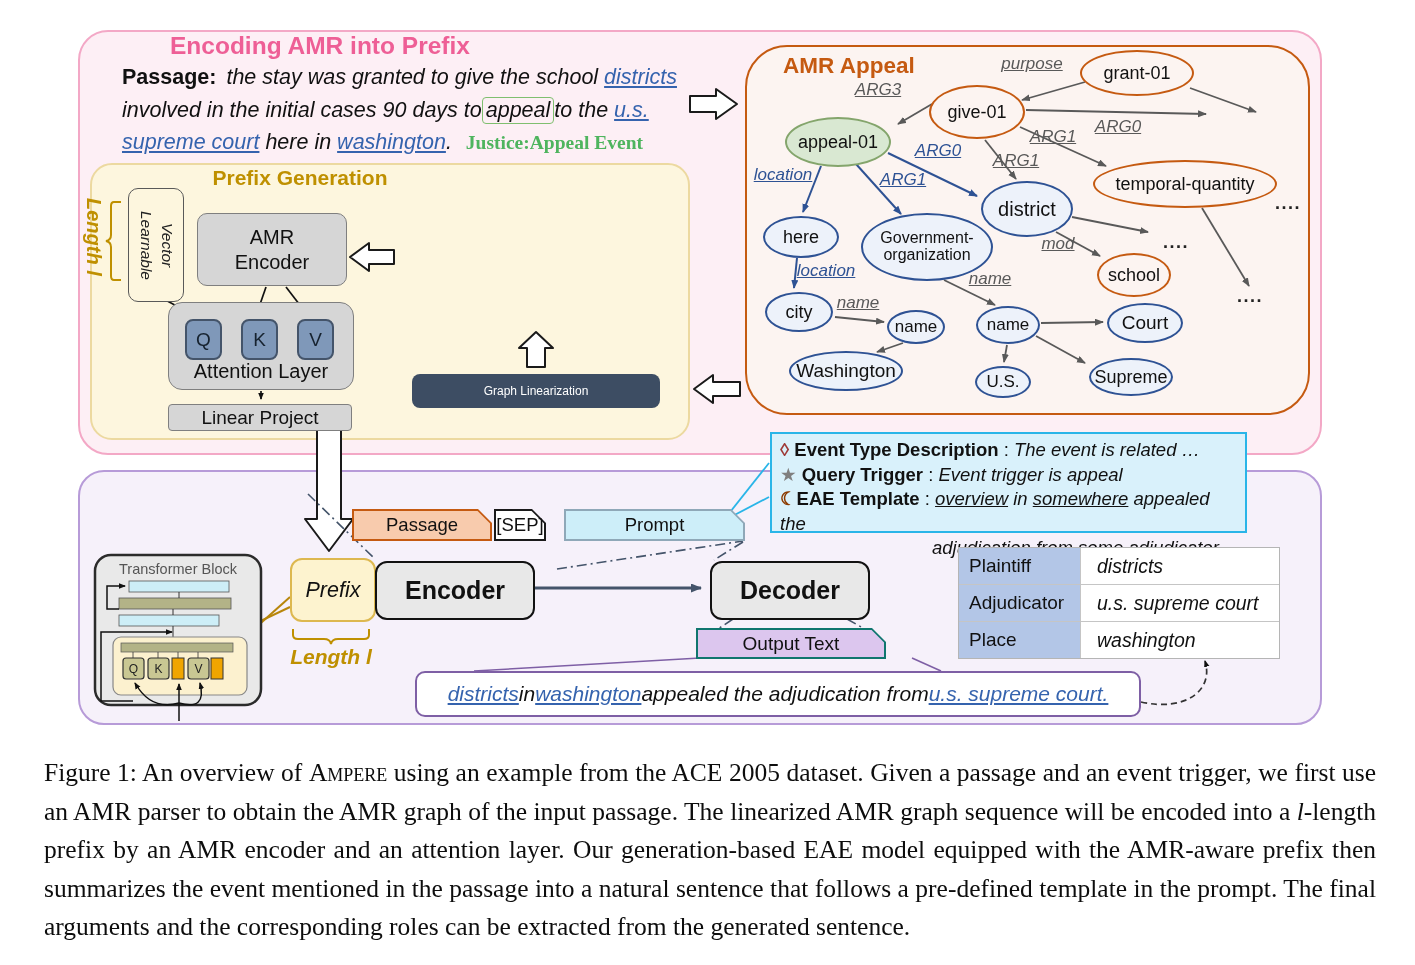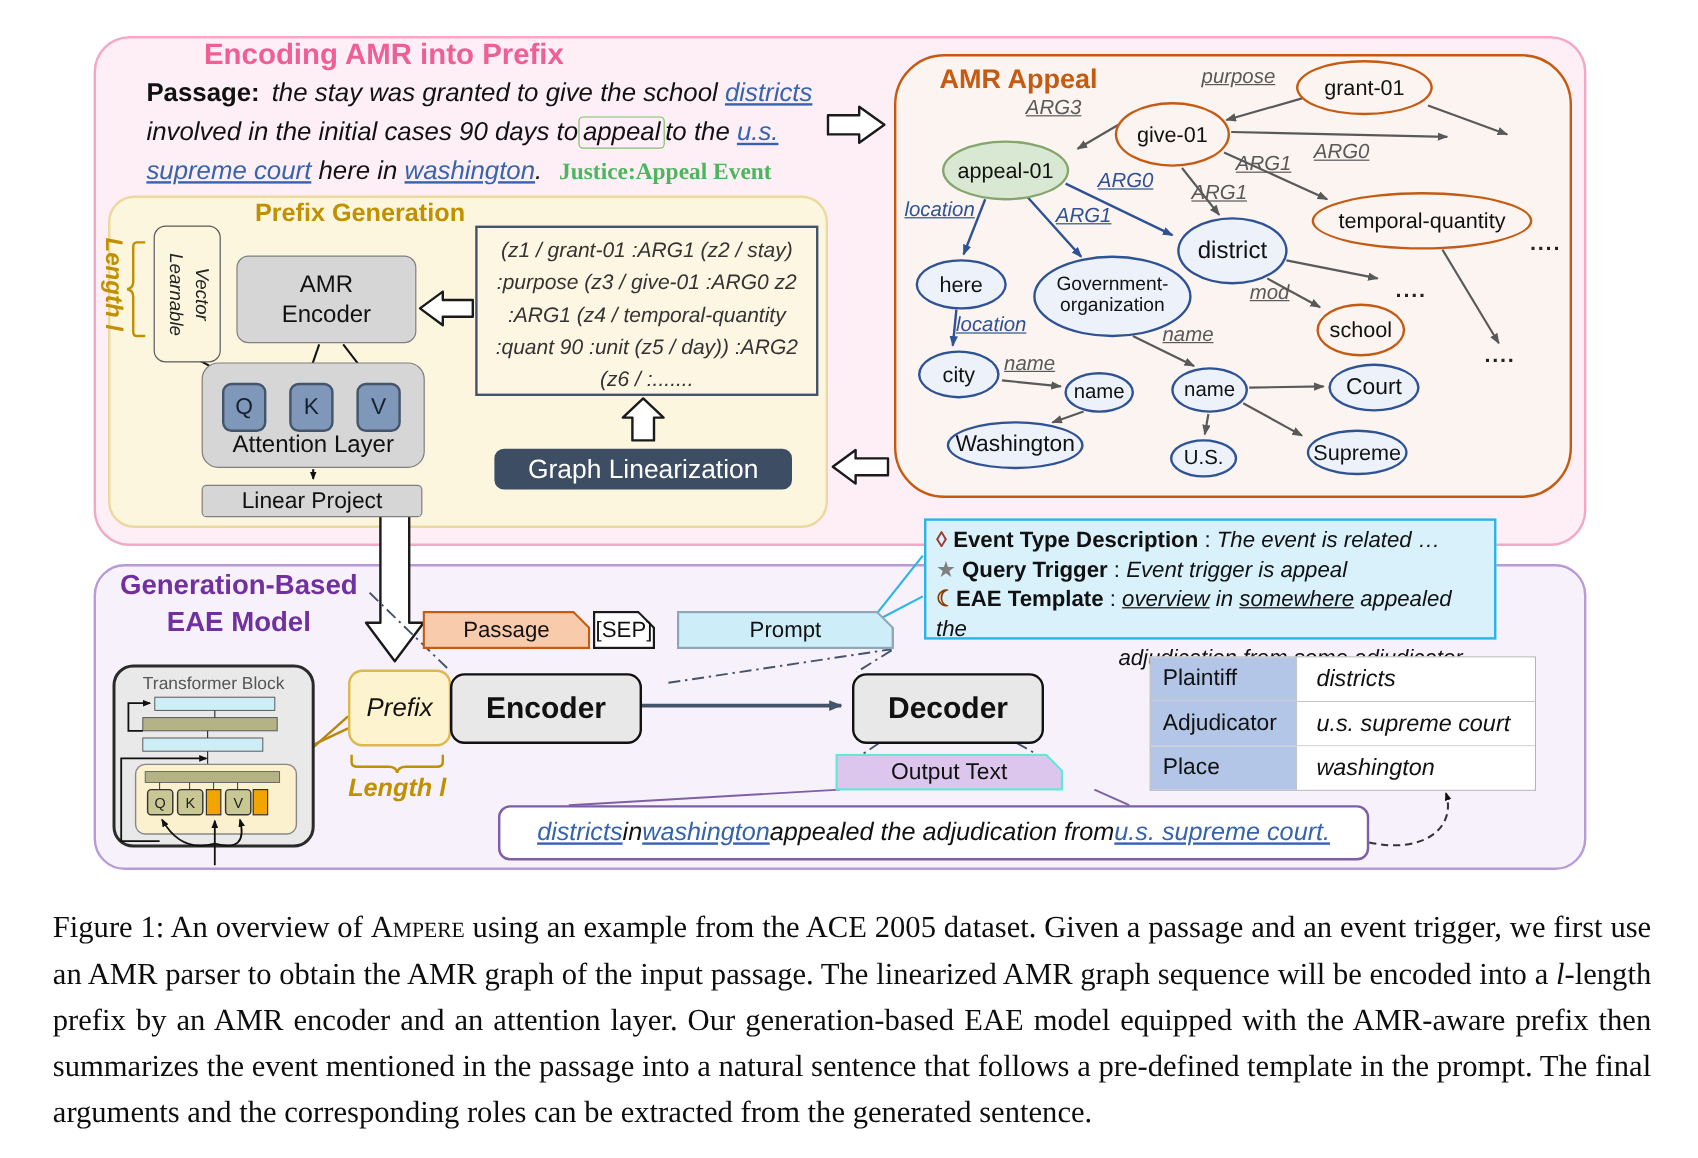--- a/index.html
+++ b/index.html
@@ -187,13 +187,6 @@
   <div class="abs z3 attn-label">Attention Layer</div>
   <div class="abs z3 linproj graybox">Linear Project</div>
 
-  <div class="abs z3 linbox">
-    <div>(z1 / grant-01 :ARG1 (z2 / stay)</div>
-    <div>:purpose (z3 / give-01 :ARG0 z2</div>
-    <div>:ARG1 (z4 / temporal-quantity</div>
-    <div>:quant 90 :unit (z5 / day)) :ARG2</div>
-    <div>(z6 / :.......</div>
-  </div>
   <div class="abs z3 glbox">Graph Linearization</div>
 
   <div class="abs z3 amr-title">AMR Appeal</div>

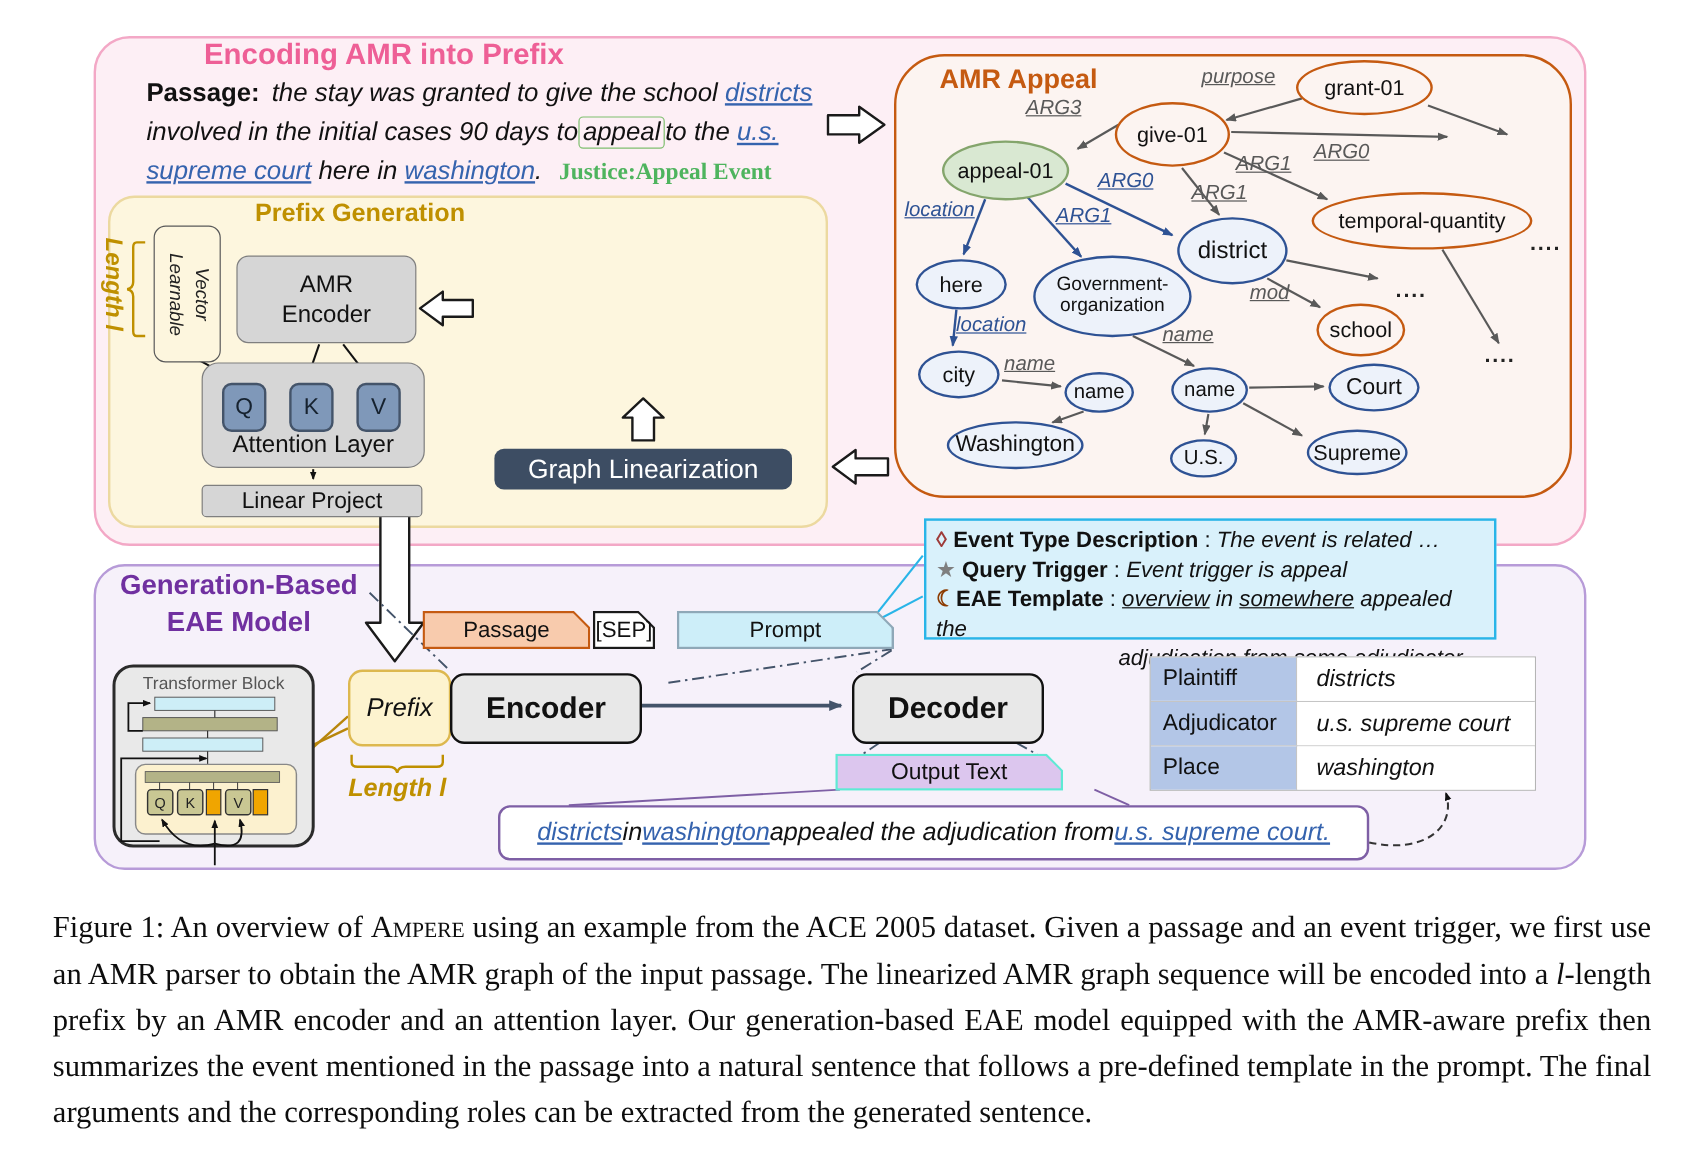--- a/index.html
+++ b/index.html
@@ -30,7 +30,7 @@
   .attn-label{left:168px;top:360px;width:186px;text-align:center;font-size:20px;}
   .linproj{left:168px;top:404px;width:184px;height:27px;font-size:19px;line-height:25px;text-align:center;border-radius:4px;}
   .linbox{left:396px;top:188px;width:286px;height:142px;background:#fdf6e2;border:2px solid #44546a;text-align:center;font-style:italic;font-size:17.5px;line-height:27px;color:#333;padding-top:5px;box-sizing:border-box;}
-  .glbox{left:412px;top:374px;width:248px;height:34px;background:#3d4d63;border-radius:8px;color:#fff;text-align:center;font-size:22px;line-height:34px;}
+  .glbox{left:412px;top:374px;width:248px;height:34px;background:#3d4d63;border-radius:8px;color:#fff;text-align:center;font-size:12px;line-height:34px;}
   .amr-title{left:783px;top:53px;font-size:22.5px;font-weight:bold;color:#c55a11;}
   .node{position:absolute;display:flex;align-items:center;justify-content:center;border-radius:50%;text-align:center;font-size:18px;line-height:1.05;color:#111;box-sizing:border-box;z-index:3;}
   .node.orange{border:2.2px solid #c55a11;background:#fcf4f1;}

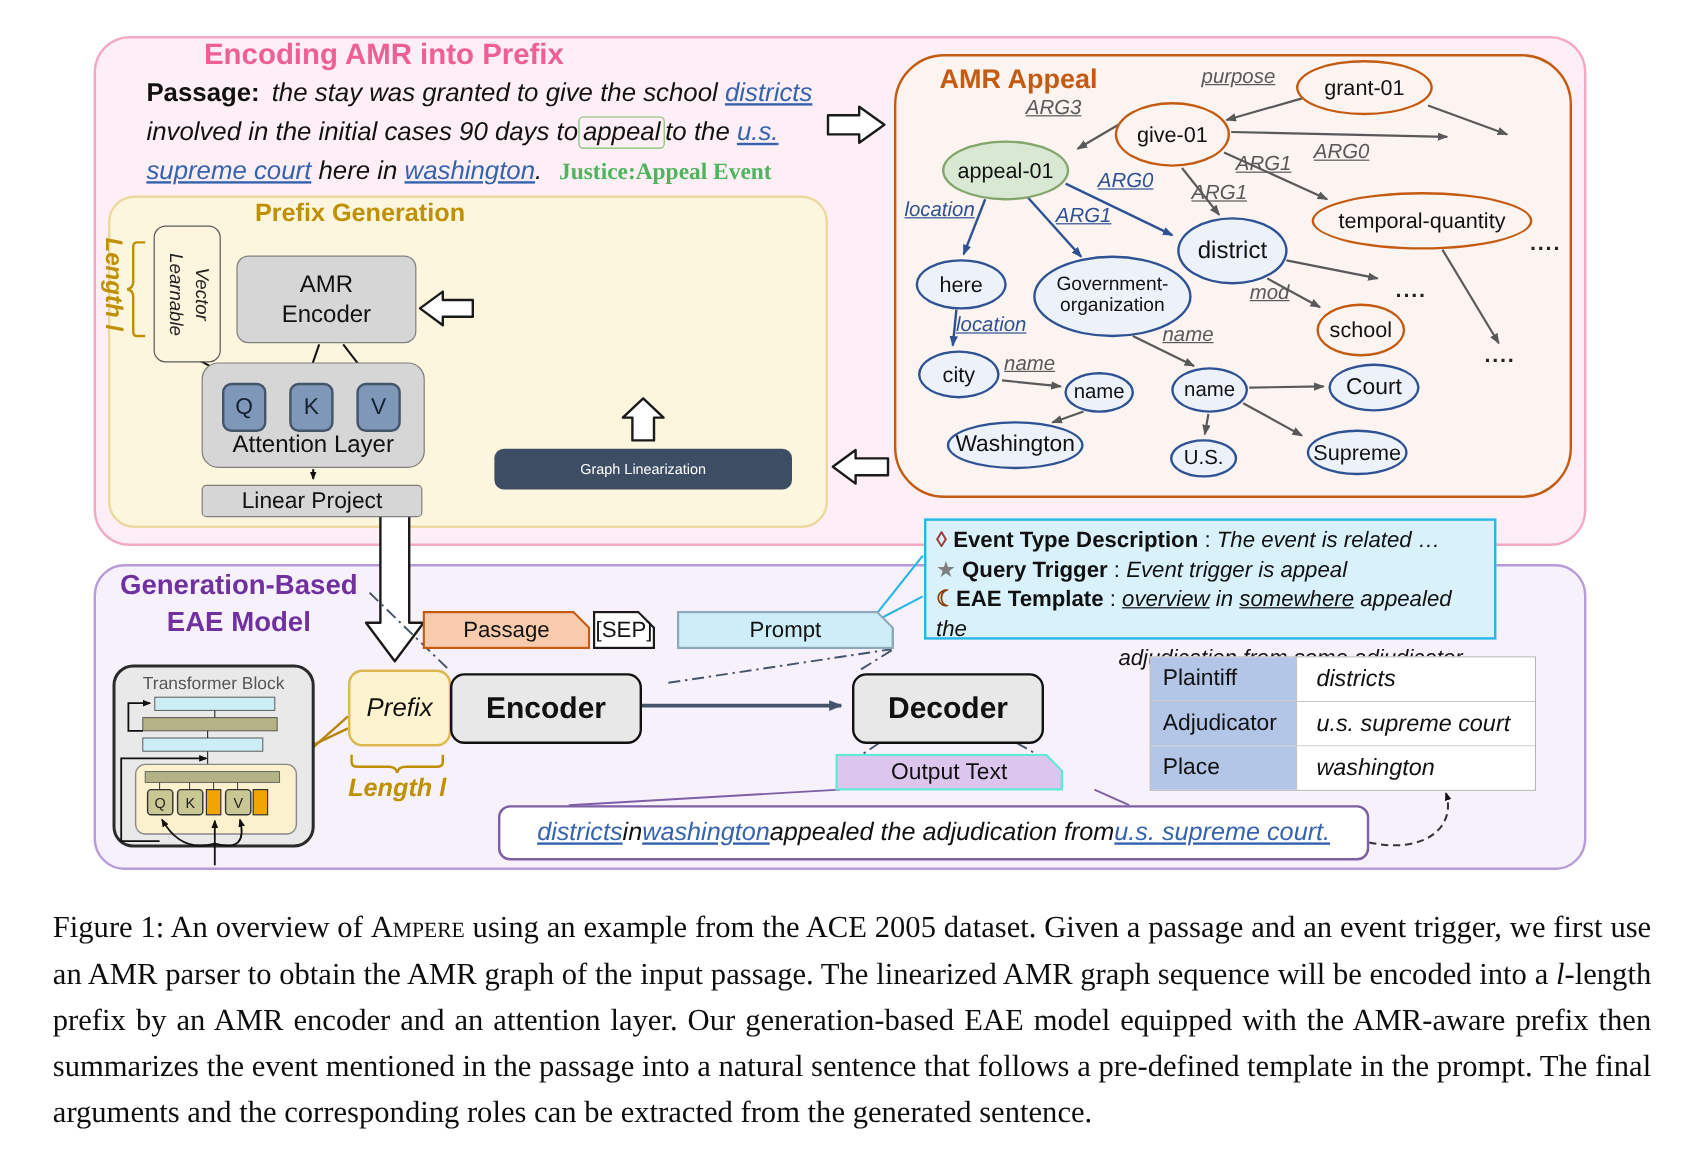--- a/index.html
+++ b/index.html
@@ -224,10 +224,6 @@
   <span class="dots" style="left:1176px;top:242px;">....</span>
   <span class="dots" style="left:1250px;top:296px;">....</span>
 
-  <div class="abs z3 eae-title">
-    <span>Generation-Based</span><br>
-    <span>EAE Model</span>
-  </div>
 
   <svg class="abs z3" style="left:93px;top:553px;" width="172" height="170">
     <defs>

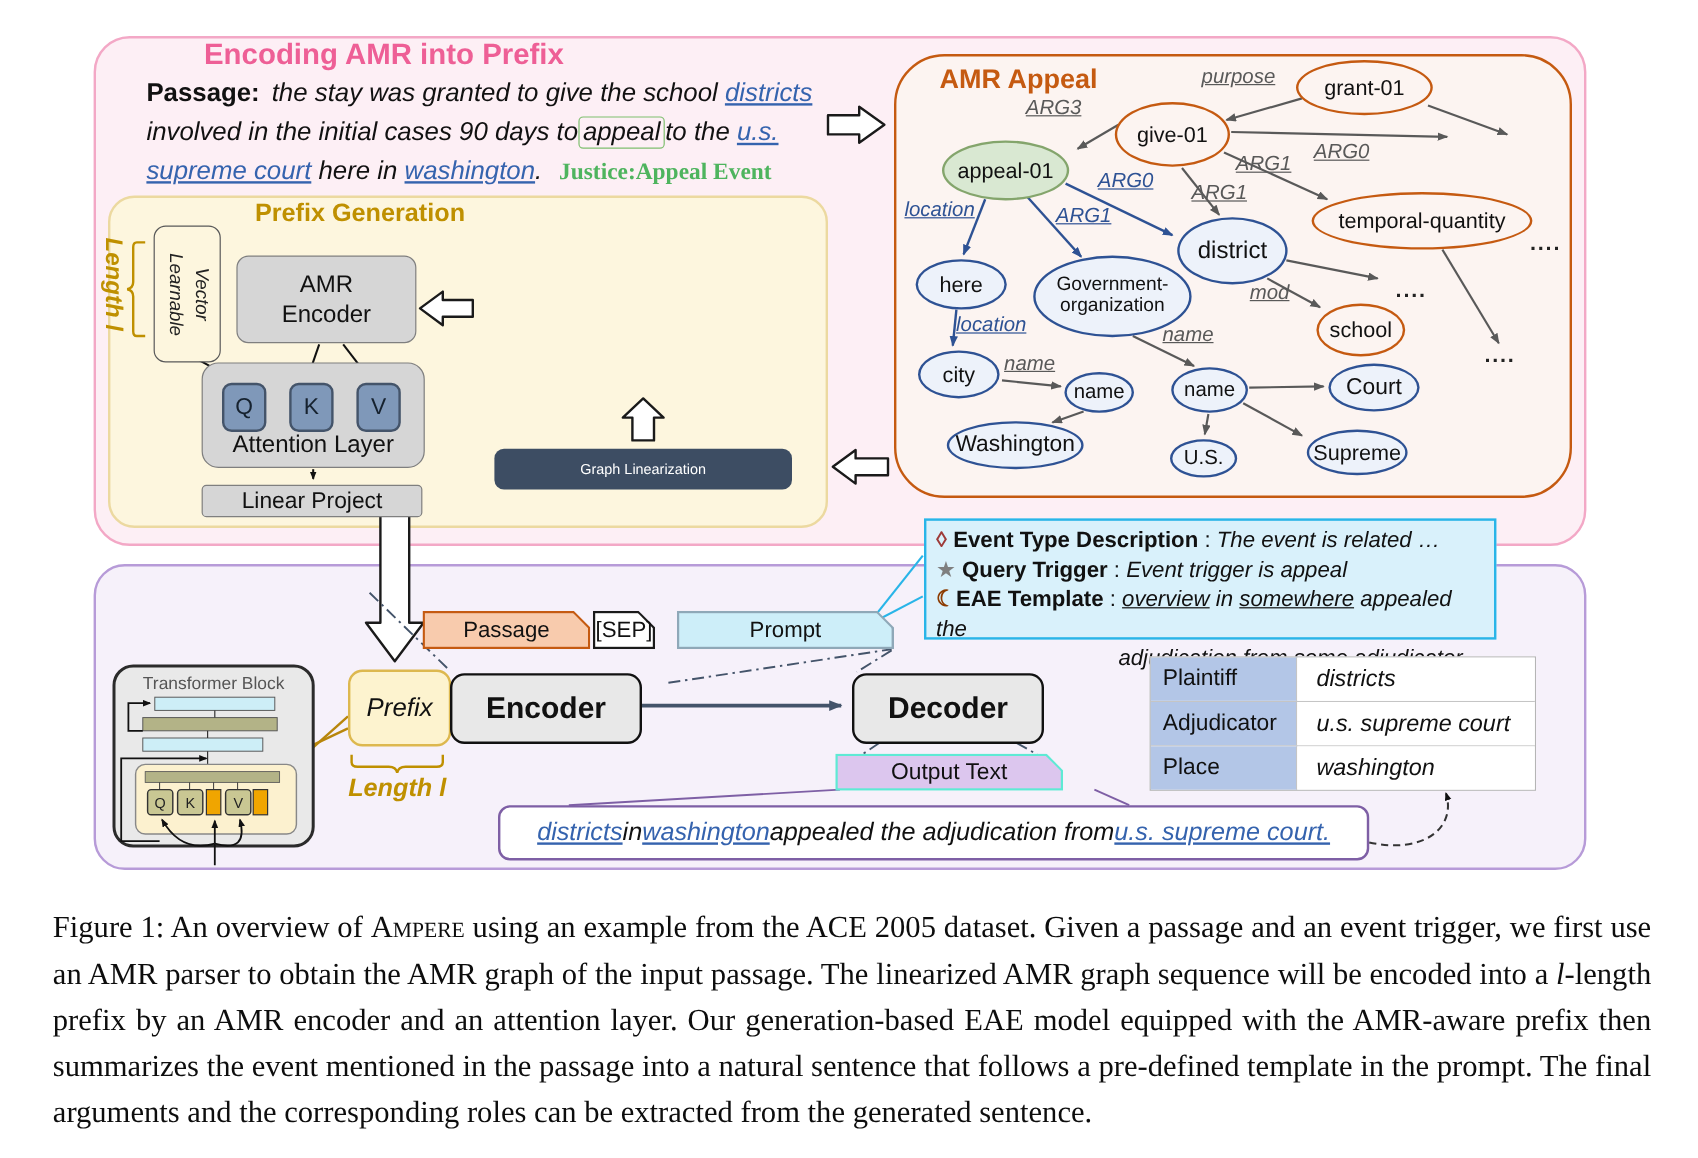--- a/index.html
+++ b/index.html
@@ -310,7 +310,7 @@
     </div>
   </div>
 
-  <div class="chip" style="left:696px;top:628px;width:190px;height:31px;background:#5eead4;">
+  <div class="chip" style="left:696px;top:628px;width:190px;height:31px;background:#0f766e;">
     <div class="chip-in" style="background:#dcc6ee;"></div>
     <span class="chip-label" style="font-size:19px;">Output Text</span>
   </div>

